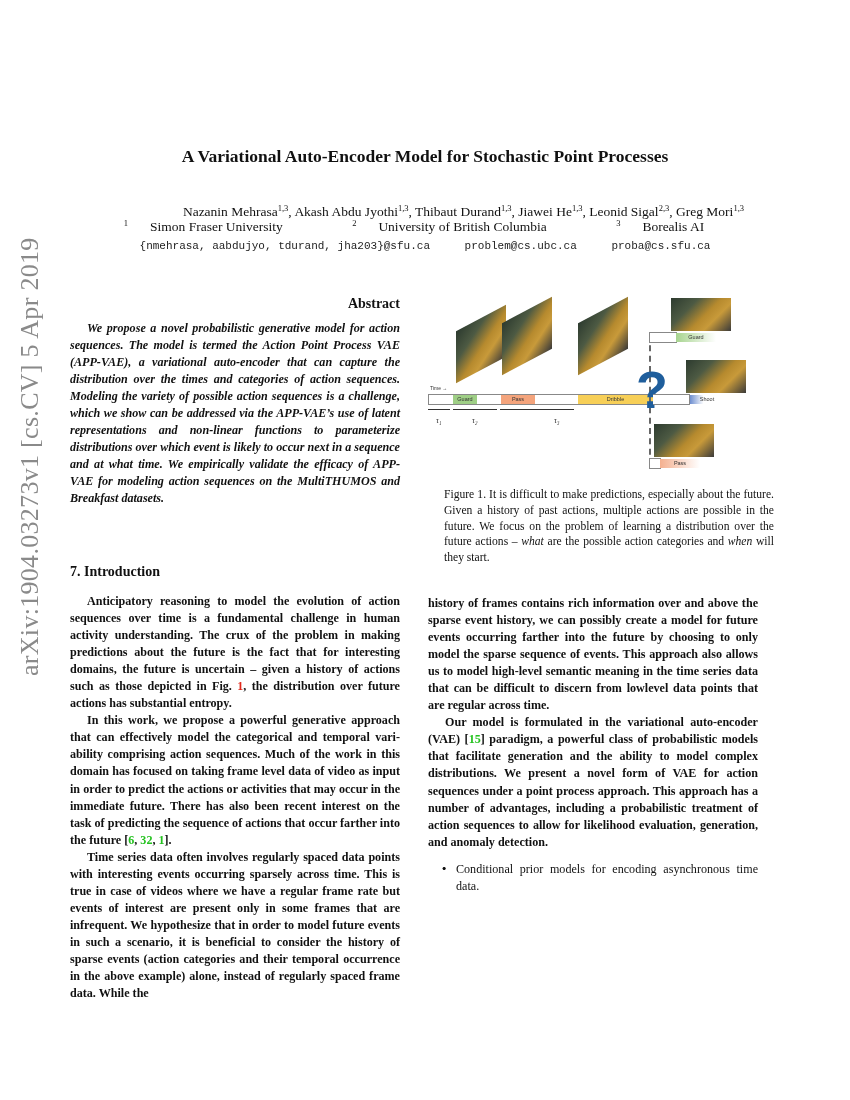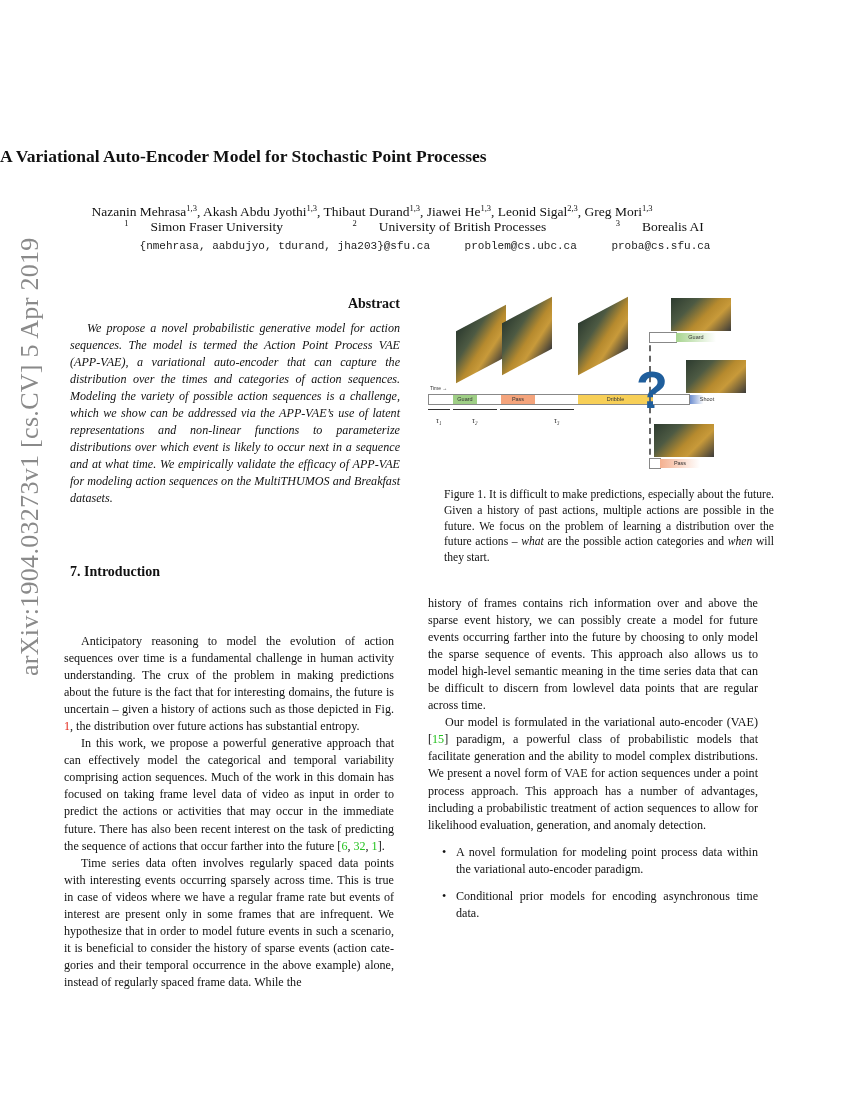--- a/index.html
+++ b/index.html
@@ -6,7 +6,7 @@
   body { width:850px; height:1100px; position:relative; overflow:hidden;
          font-family:"Liberation Serif", serif; color:#111; }
   .abs { position:absolute; }
-  .title { left:0; width:850px; top:146px; text-align:left; font-size:17.5px; font-weight:bold; }
+  .title { left:0; width:850px; top:146px; text-align:center; font-size:17.5px; font-weight:bold; }
   .authors { left:0; width:744px; top:200px; text-align:center; font-size:13.5px; line-height:17px; }
   .authors sup { font-size:8.5px; vertical-align:5px; }
   .affils { left:0; width:850px; top:218px; text-align:center; font-size:13.5px; }

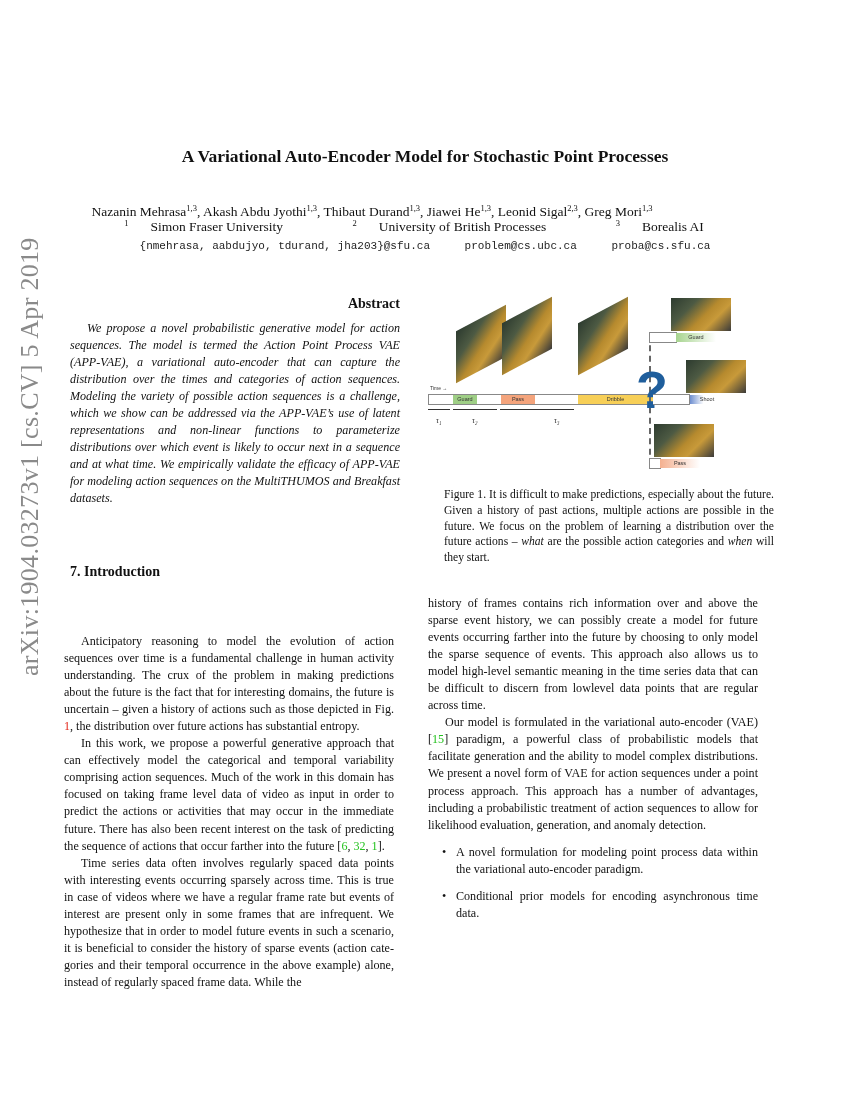--- a/index.html
+++ b/index.html
@@ -7,7 +7,7 @@
          font-family:"Liberation Serif", serif; color:#111; }
   .abs { position:absolute; }
   .title { left:0; width:850px; top:146px; text-align:center; font-size:17.5px; font-weight:bold; }
-  .authors { left:0; width:744px; top:200px; text-align:center; font-size:13.5px; line-height:17px; }
+  .authors { left:0; width:744px; top:200px; text-align:right; font-size:13.5px; line-height:17px; }
   .authors sup { font-size:8.5px; vertical-align:5px; }
   .affils { left:0; width:850px; top:218px; text-align:center; font-size:13.5px; }
   .affils span { display:inline-block; margin:0 22px; }

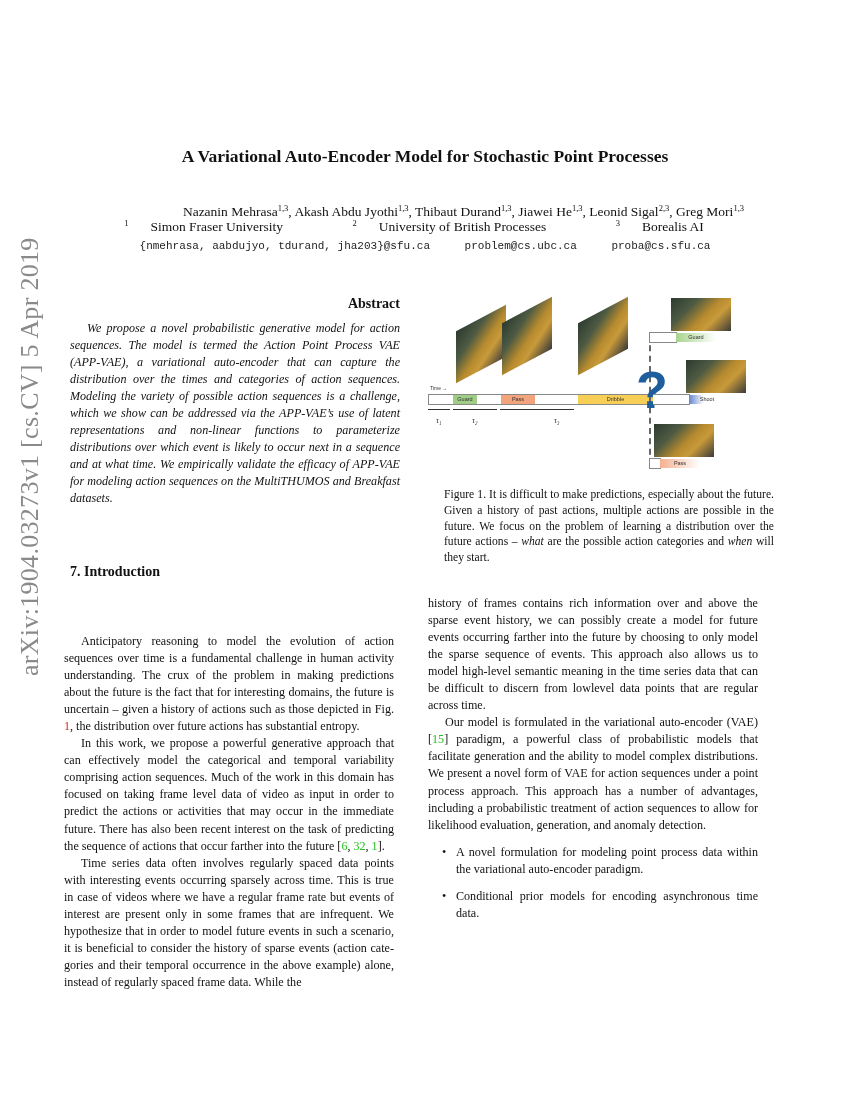--- a/index.html
+++ b/index.html
@@ -60,7 +60,7 @@
 
 <div class="abs affils">
   <span><sup>1</sup><span>Simon Fraser University</span></span>
-  <span><sup>2</sup><span>University of British Processes</span></span>
+  <span><sup>2</sup><span>University of British Columbia</span></span>
   <span><sup>3</sup><span>Borealis AI</span></span>
 </div>
 

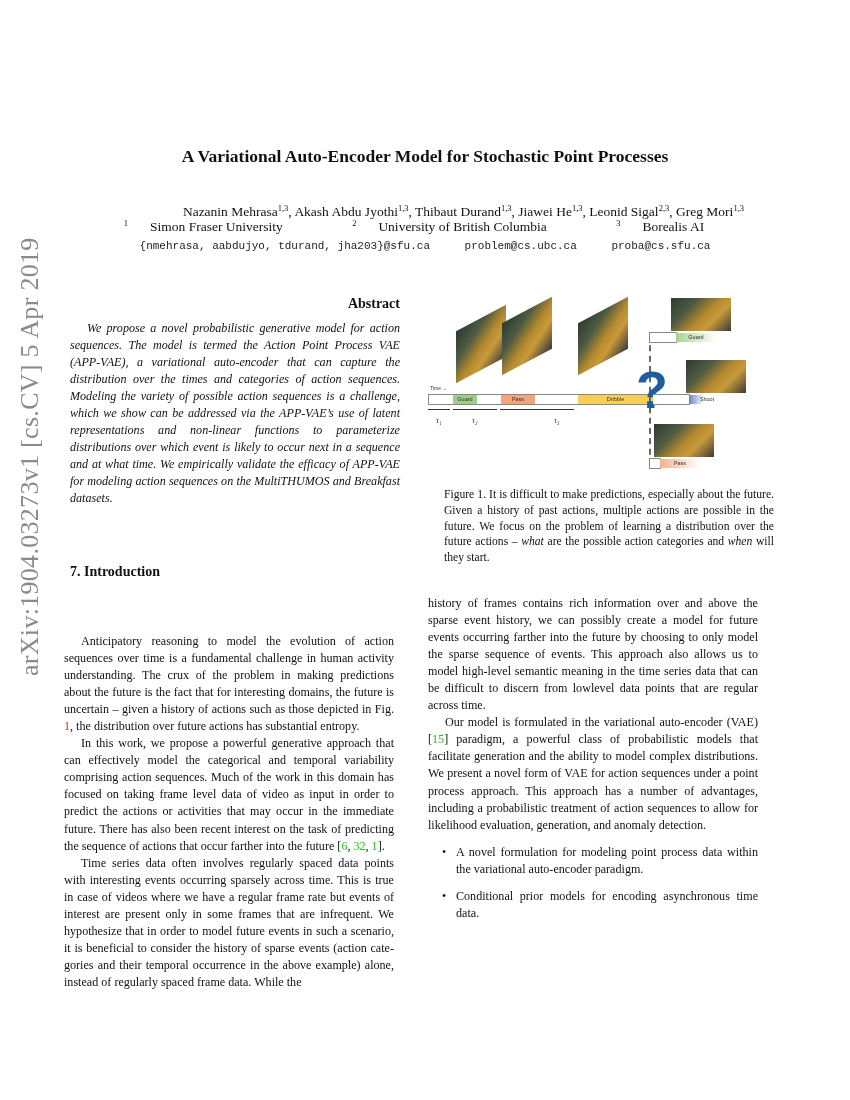--- a/index.html
+++ b/index.html
@@ -17,7 +17,7 @@
   .arxiv { left:-155px; top:466px; width:380px; height:40px; transform:rotate(-90deg);
            font-size:26px; color:#8a8a8a; text-align:center; white-space:nowrap; letter-spacing:0.3px; }
   .col { font-size:12.1px; line-height:17.05px; text-align:justify; hyphens:manual; }
-  .col p { margin:0; text-indent:17px; }
+  .col p { margin:0; text-indent:17px;font-weight:bold; }
   .col p.noind { text-indent:0; }
   .h-abstract { left:70px; width:330px; top:296px; text-align:right; font-size:14px; font-weight:bold; }
   .abstract { left:70px; width:330px; top:320px; font-style:italic; }

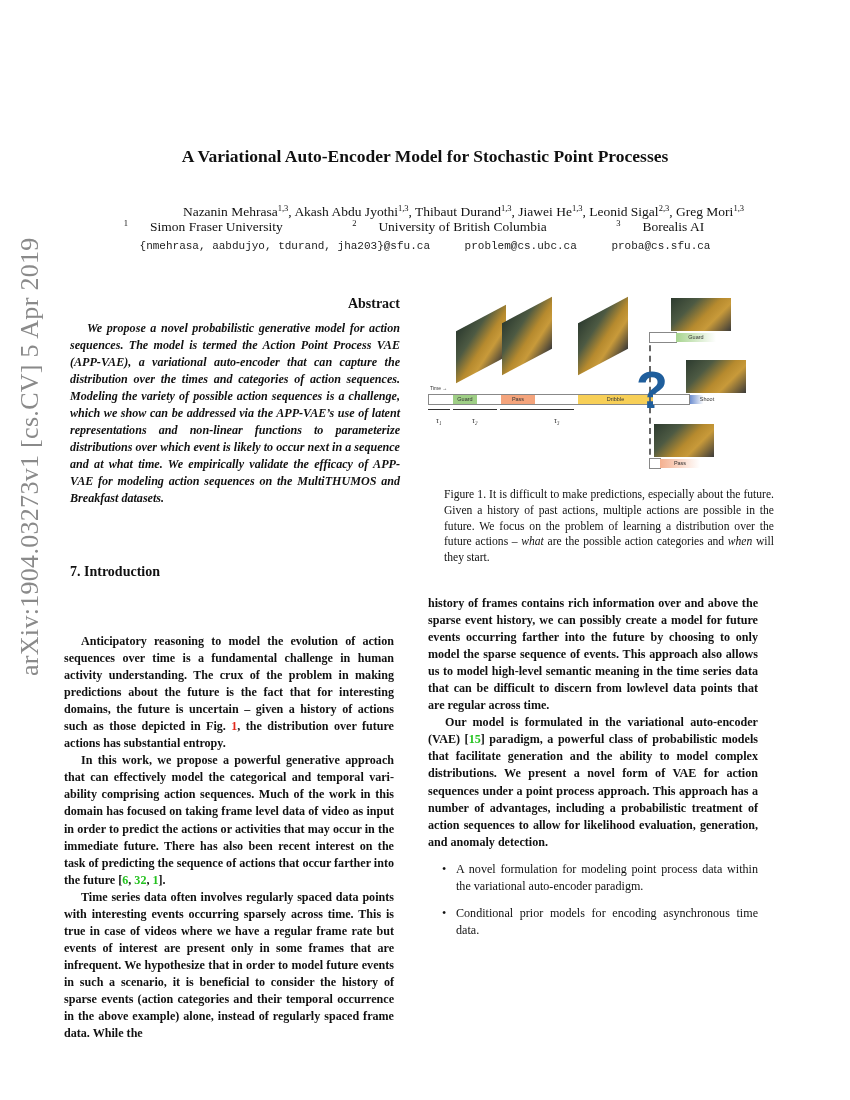--- a/index.html
+++ b/index.html
@@ -22,7 +22,7 @@
   .h-abstract { left:70px; width:330px; top:296px; text-align:right; font-size:14px; font-weight:bold; }
   .abstract { left:70px; width:330px; top:320px; font-style:italic; }
   .h-intro { left:70px; top:564px; font-size:14px; font-weight:bold; }
-  .left-body { left:64px; width:330px; top:593px;margin-top:40px; }
+  .left-body { left:70px; width:330px; top:593px; }
   .right-body { left:428px; width:330px; top:595px; }
   .caption { left:444px; width:330px; top:487px; font-size:11.6px; line-height:15.8px; text-align:justify; }
   .ref-red { color:#e2281b; }

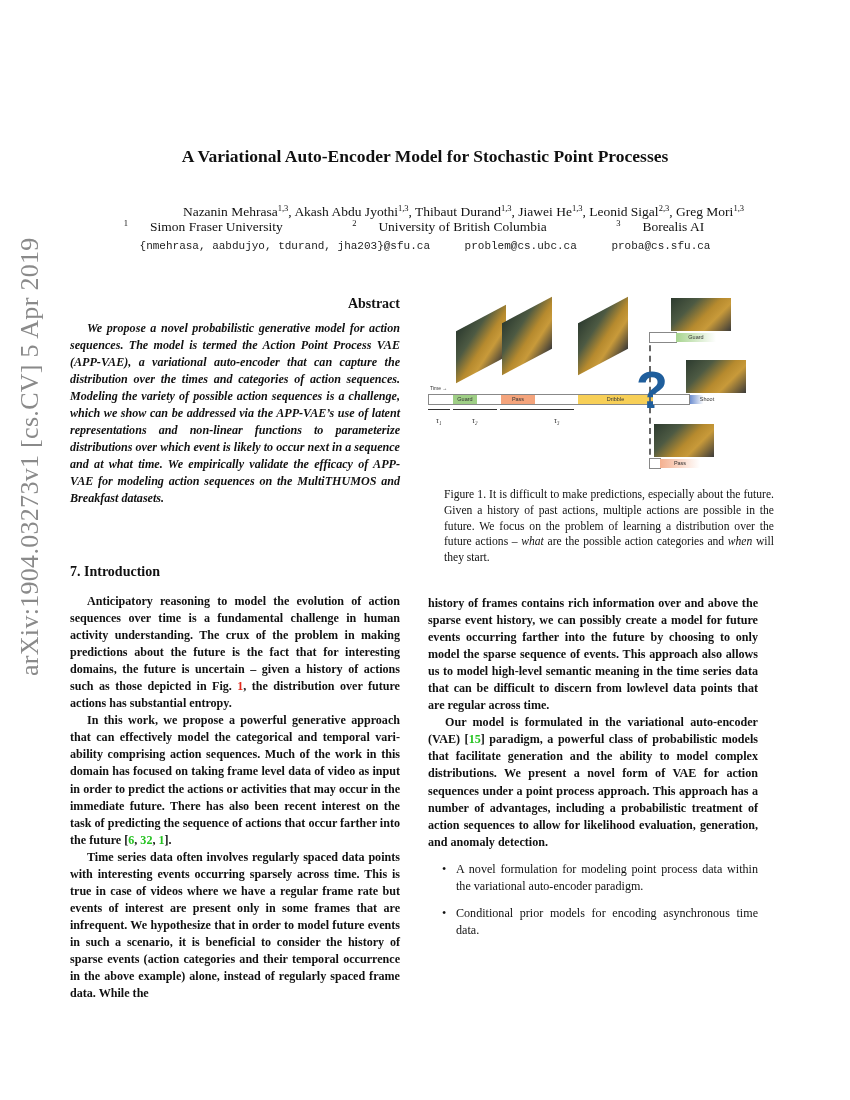--- a/index.html
+++ b/index.html
@@ -125,7 +125,7 @@
   <p class="noind">history of frames contains rich information over and above the sparse event history, we can possibly create a model for future events occurring farther into the future by choosing to only model the sparse sequence of events. This approach also allows us to model high-level semantic meaning in the time series data that can be difficult to discern from low­level data points that are regular across time.</p>
   <p><span>Our model is formulated in the variational auto-encoder (VAE) [</span><a class="ref-green">15</a><span>] paradigm, a powerful class of probabilistic models that facilitate generation and the ability to model complex distributions.  We present a novel form of VAE for action sequences under a point process approach.  This approach has a number of advantages, including a proba­bilistic treatment of action sequences to allow for likelihood evaluation, generation, and anomaly detection.</span></p>
   <ul class="bullets">
-    <li><span class="dot">•</span><span>A novel formulation for modeling point process data within the variational auto-encoder paradigm.</span></li>
+    <li><span class="dot">•</span></li>
     <li><span class="dot">•</span><span>Conditional prior models for encoding asynchronous time data.</span></li>
   </ul>
 </div>

